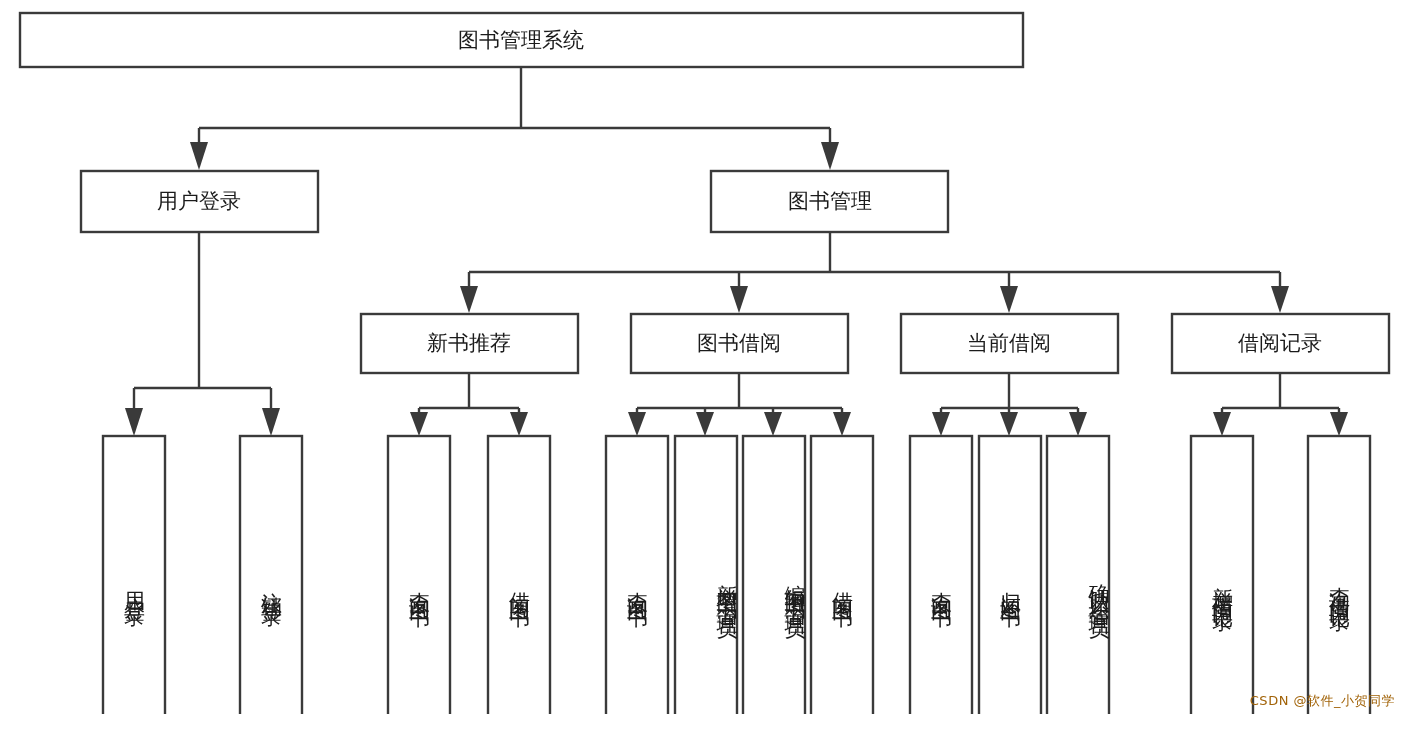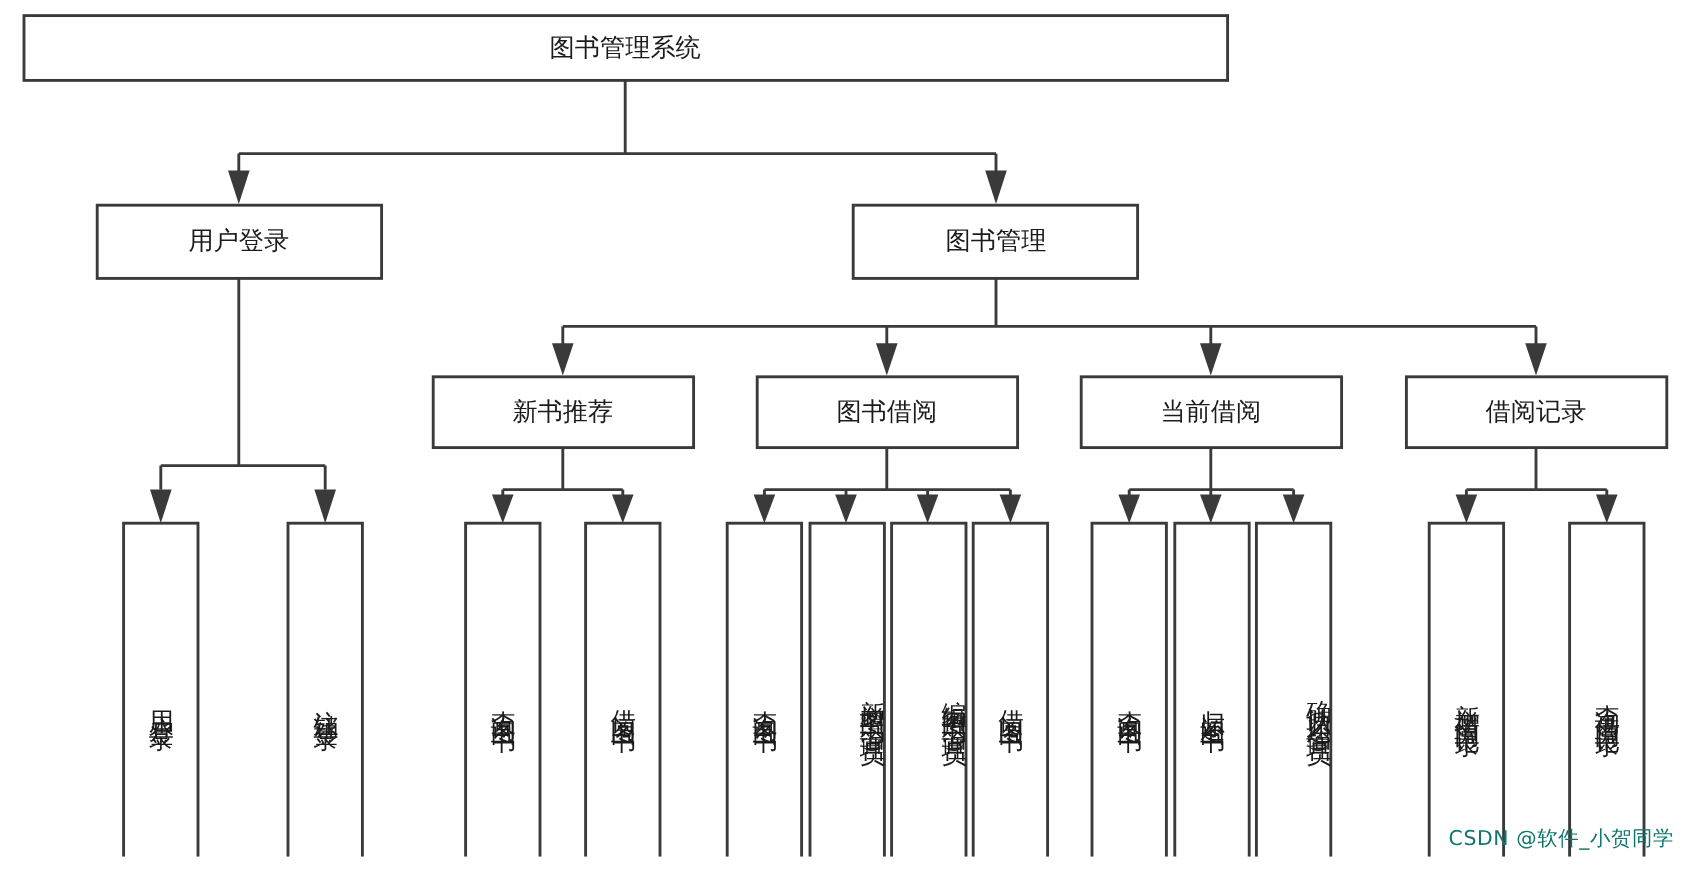--- a/index.html
+++ b/index.html
@@ -68,8 +68,8 @@
     right: 10px;
     bottom: 4px;
     font-family: "DejaVu Sans", "Liberation Sans", sans-serif;
-    font-size: 17px;
-    color: #0f766e;
+    font-size: 13px;
+    color: #a16207;
     letter-spacing: 0.5px;
     white-space: nowrap;
   }

